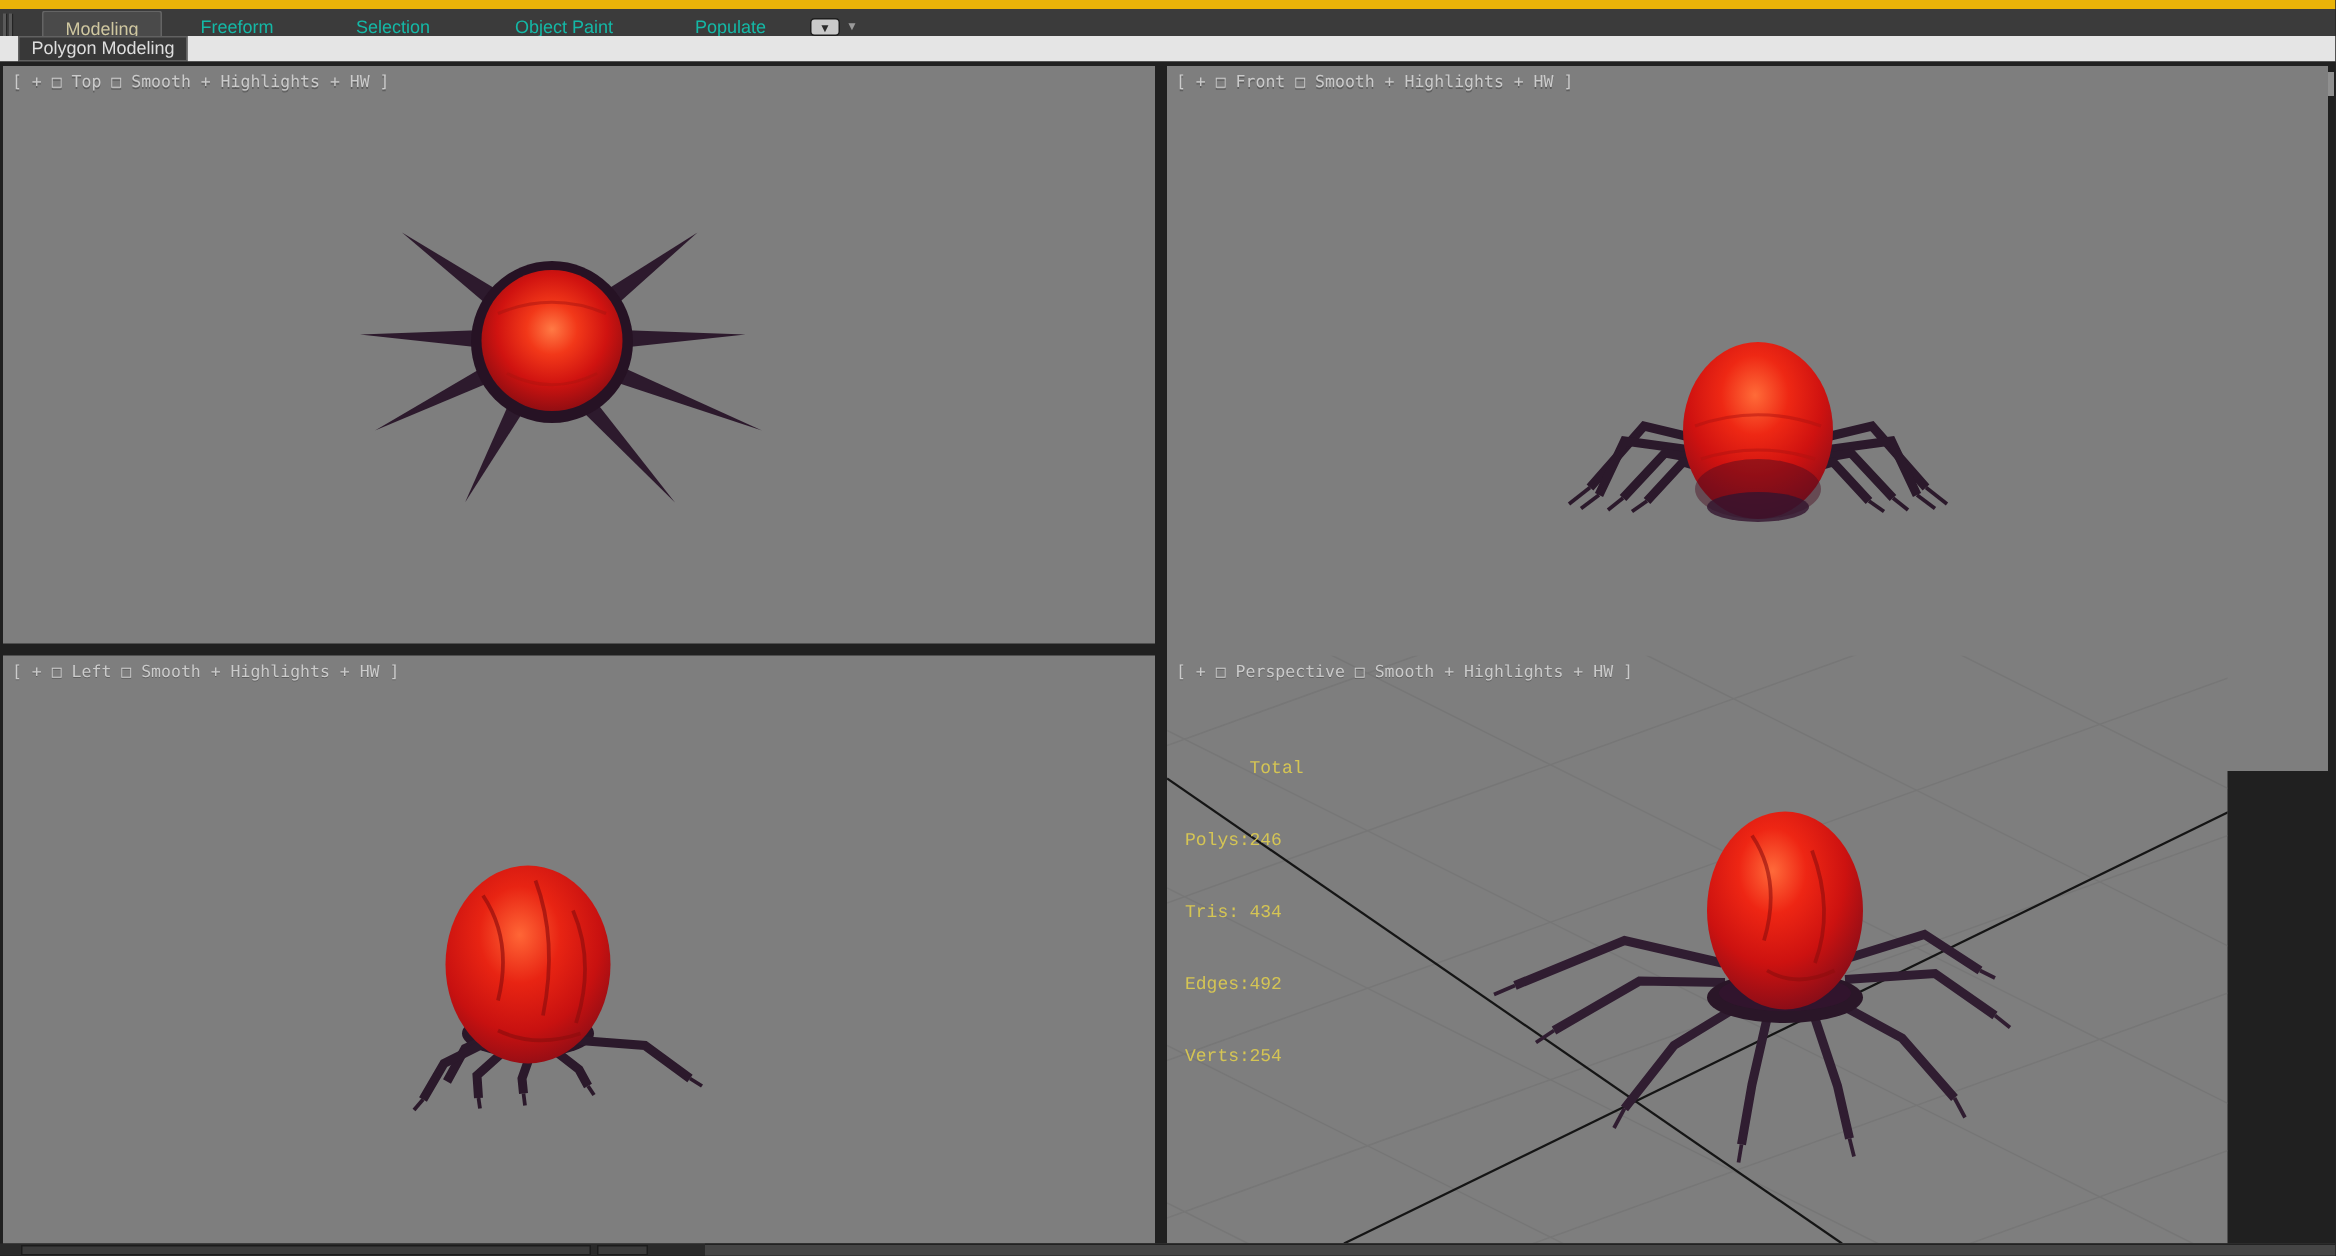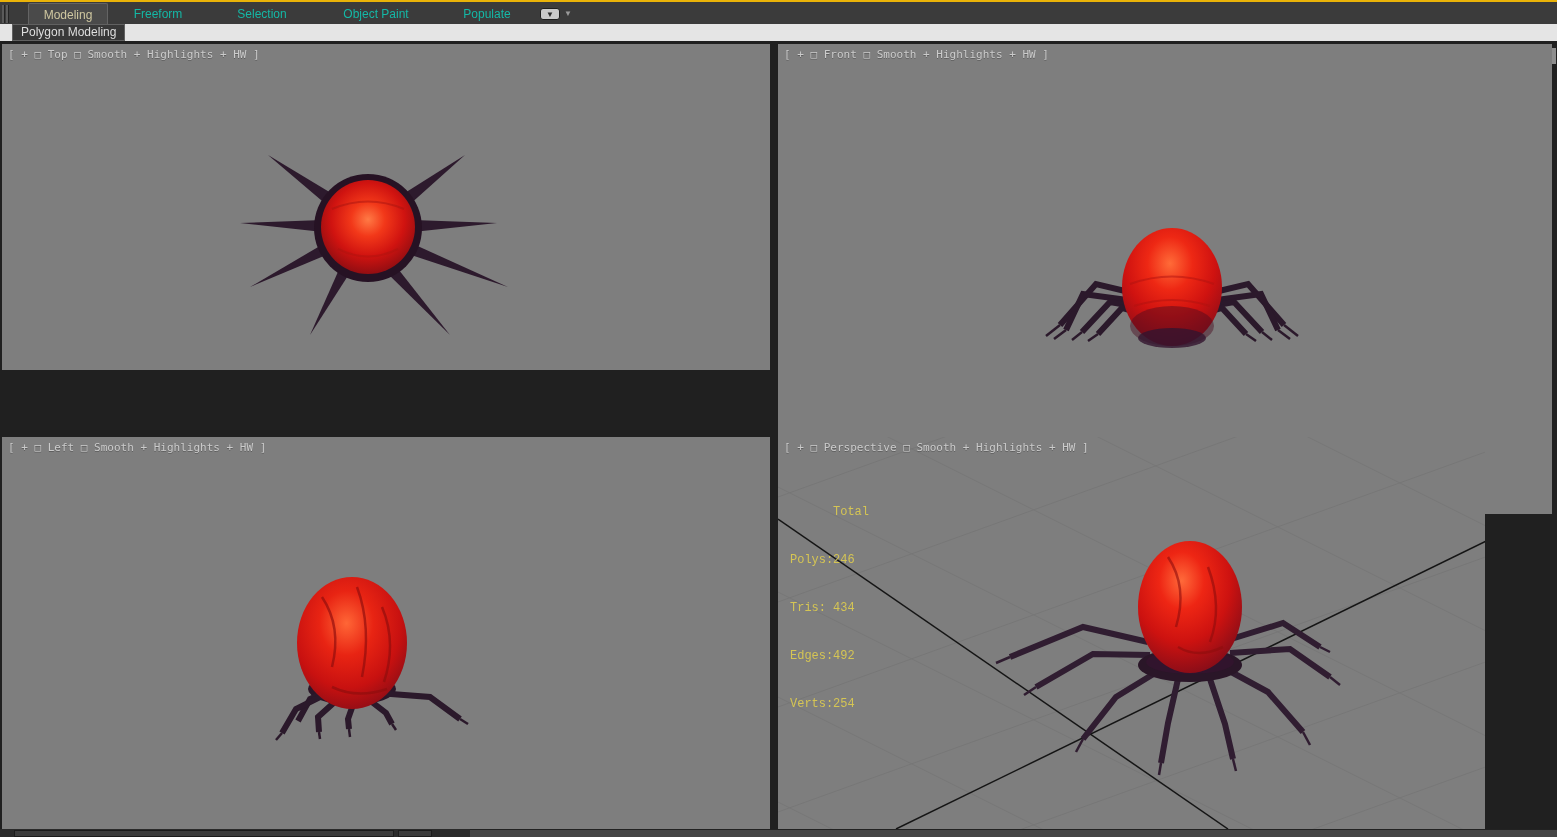--- a/index.html
+++ b/index.html
@@ -9,7 +9,7 @@
     -webkit-font-smoothing:antialiased;
   }
   
-  #ribbon{position:absolute;left:0;top:0;width:1557px;height:24px;background:#3b3b3b;border-top:2px solid #eab308;box-sizing:border-box;}
+  #ribbon{position:absolute;left:0;top:0;width:1557px;height:24px;background:#3b3b3b;border-top:6px solid #eab308;box-sizing:border-box;}
   .grip{position:absolute;top:3px;width:2px;height:18px;background:#5a5a5a;border-right:1px solid #242424;}
   .ribbon-tab{position:absolute;top:0;height:24px;line-height:24px;text-align:center;font-size:12px;color:#14b8a6;cursor:default;}
   .ribbon-tab.active{

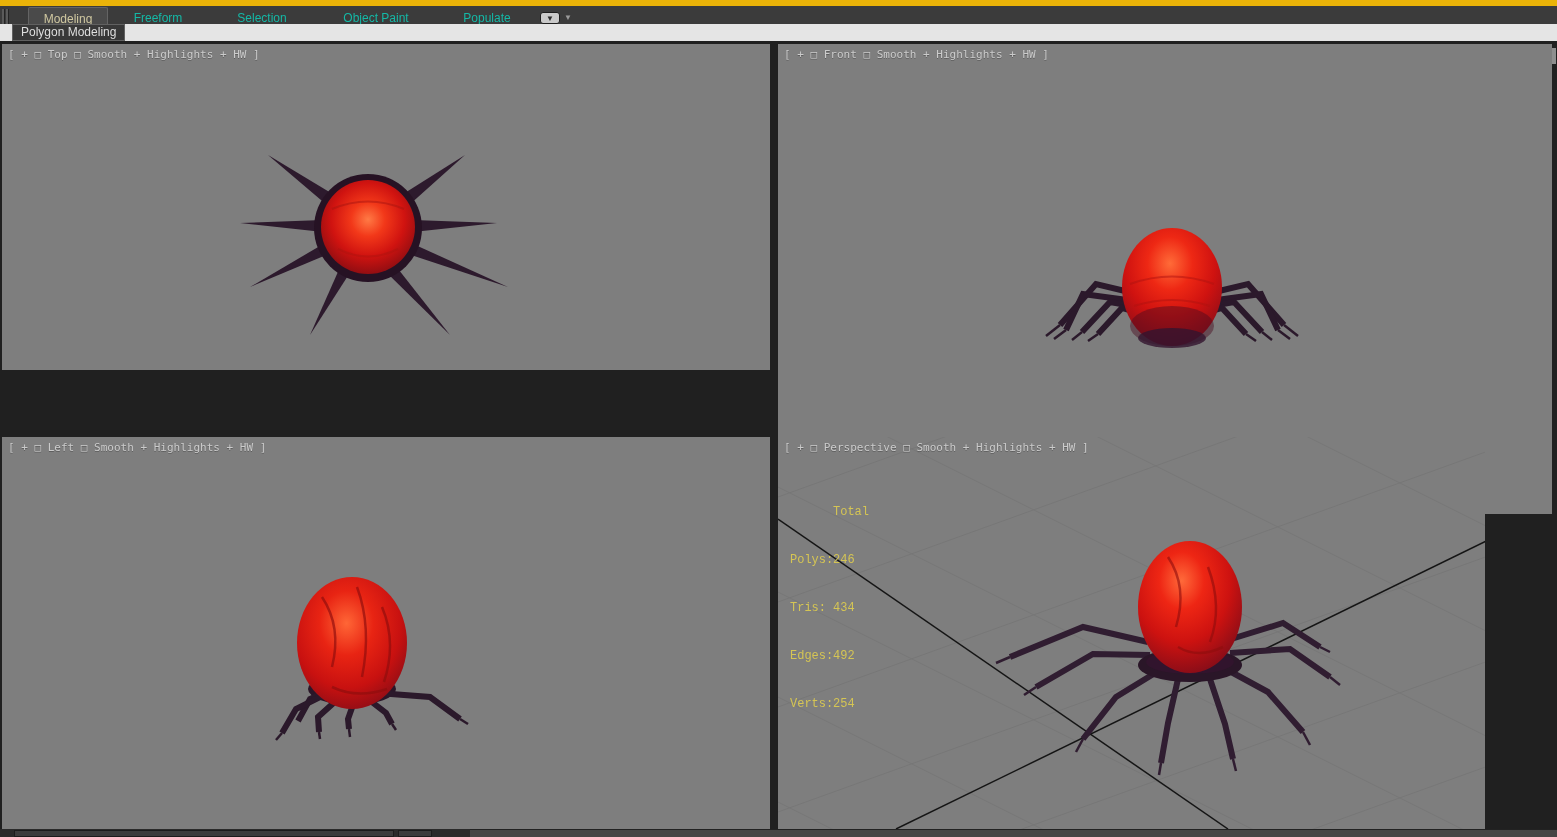--- a/index.html
+++ b/index.html
@@ -33,7 +33,7 @@
   
   #vp-area{position:absolute;left:0;top:41px;width:1557px;height:796px;background:#202020;}
   .viewport{position:absolute;background:#7e7e7e;overflow:hidden;}
-  #vp-top   {left:2px;  top:3px;   width:768px;height:326px;}
+  #vp-top   {left:2px;  top:3px;   width:768px;height:385px;}
   #vp-front {left:778px;top:3px;   width:774px;height:470px;}
   #vp-left  {left:2px;  top:396px; width:768px;height:392px;}
   #vp-persp {left:778px;top:396px; width:707px;height:392px;}

